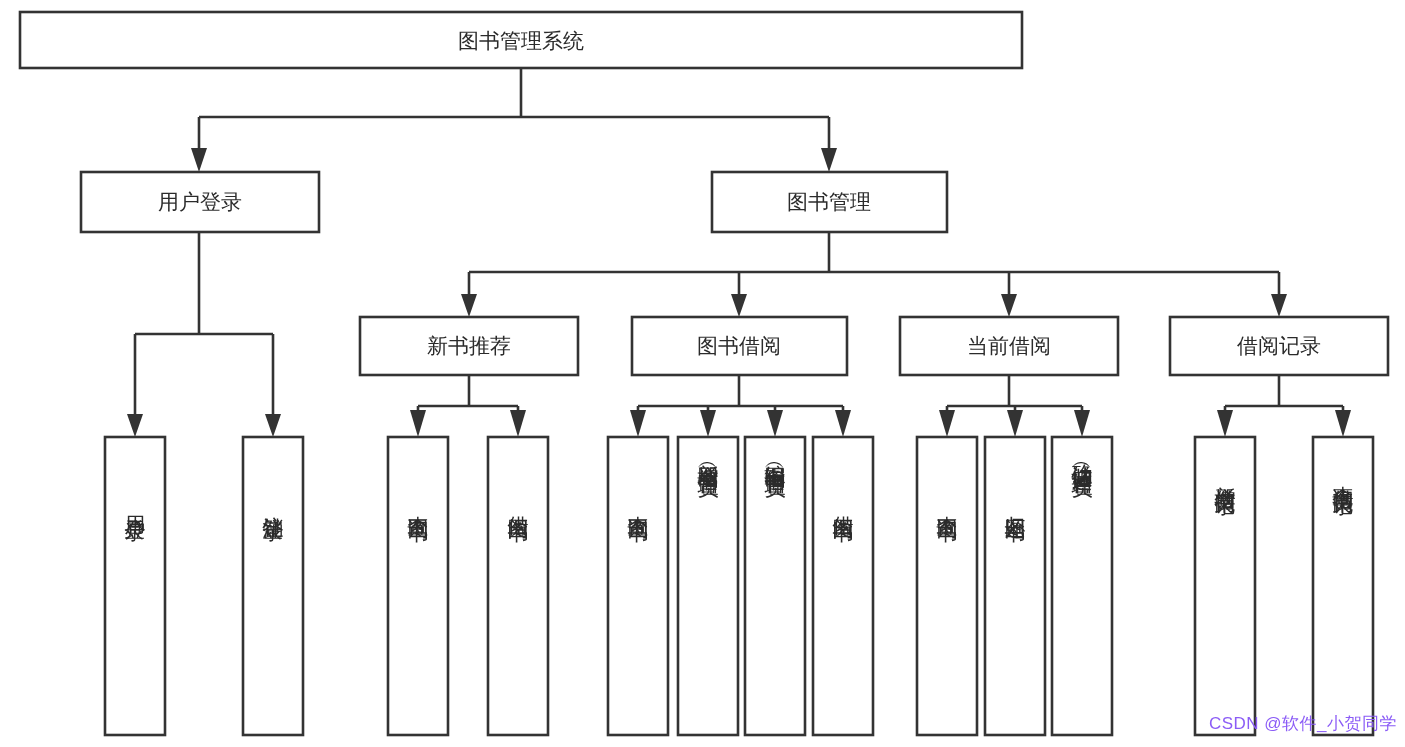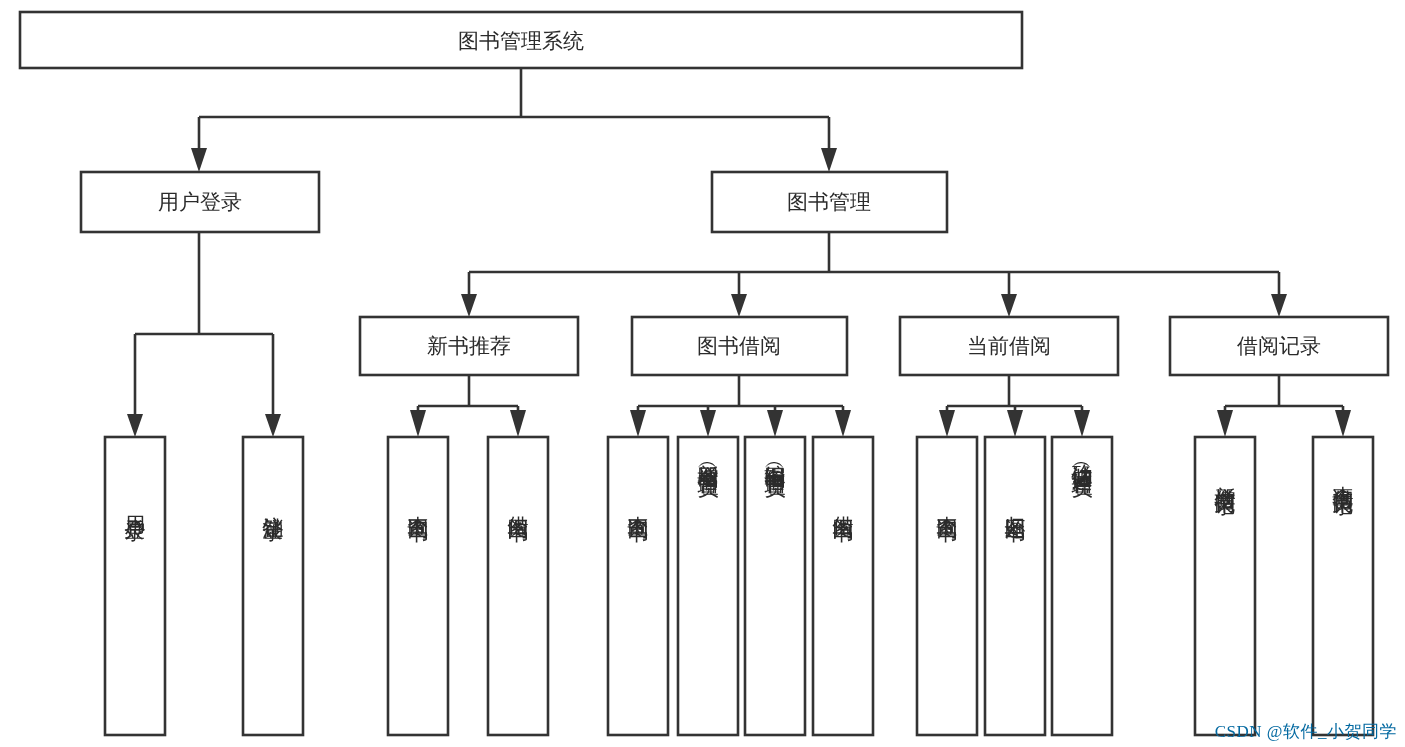--- a/index.html
+++ b/index.html
@@ -67,10 +67,10 @@
   .watermark {
     position: absolute;
     right: 8px;
-    bottom: 4px;
-    font-family: Liberation Serif, serif;
+    bottom: 12px;
+    font-family: Liberation Sans, sans-serif;
     font-size: 17px;
-    color: #0369a1;
+    color: #8b5cf6;
     letter-spacing: 0.5px;
     white-space: nowrap;
   }

